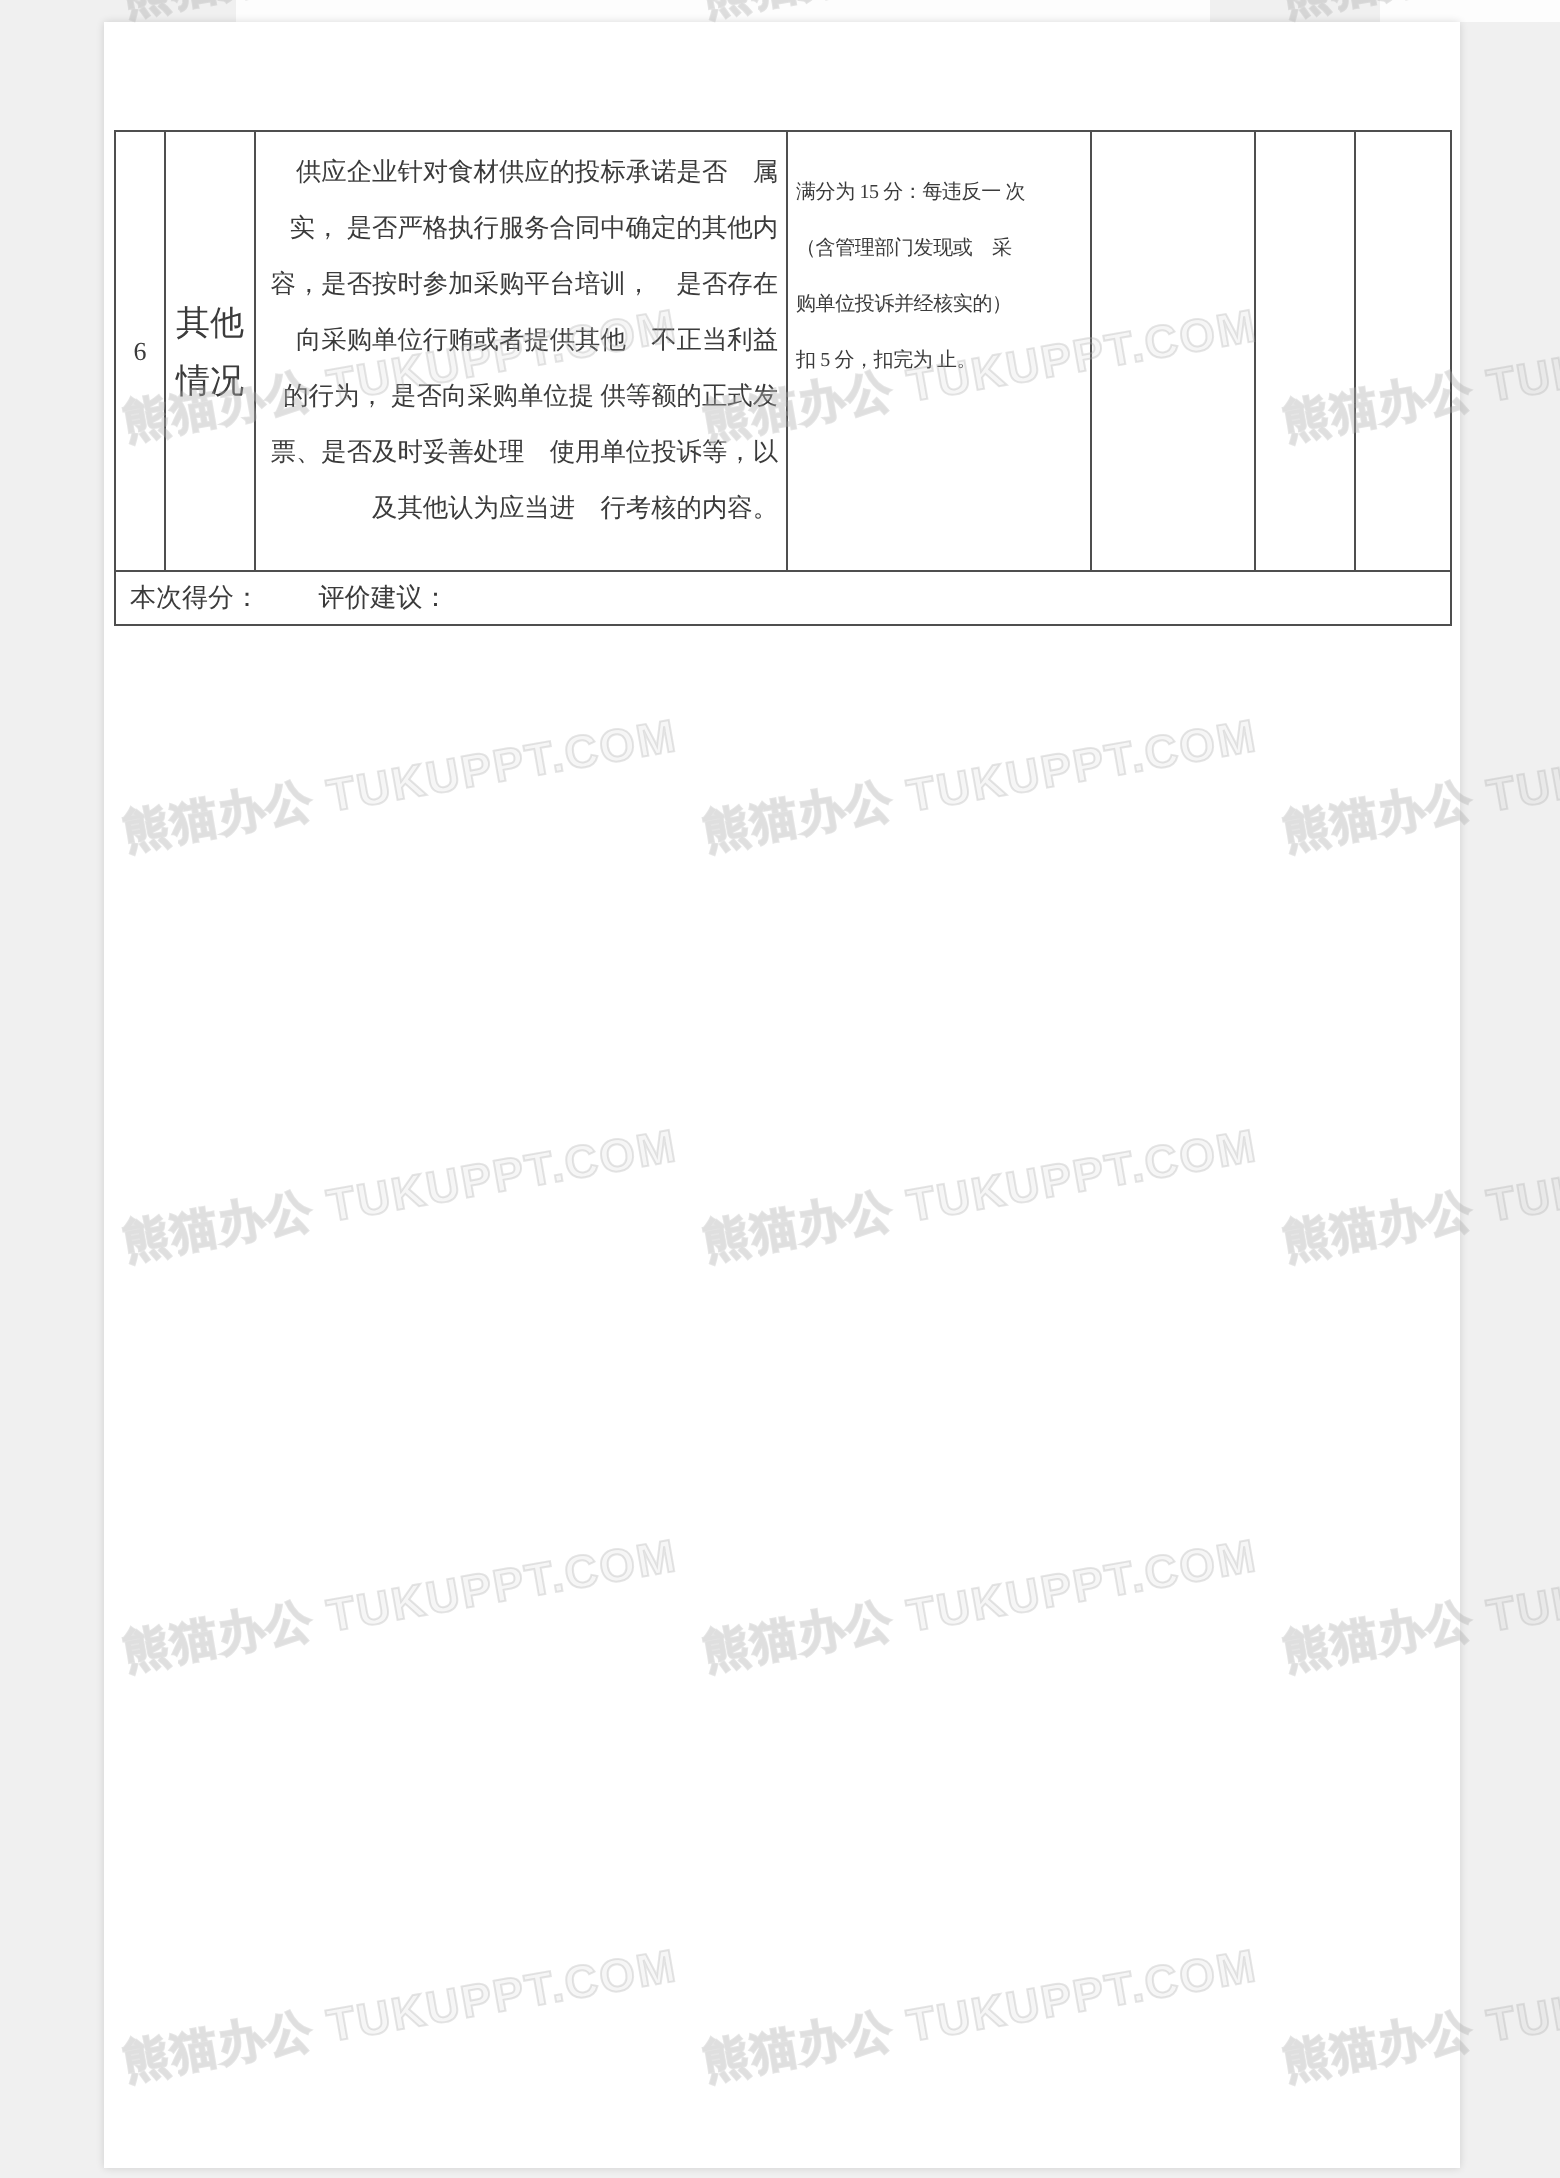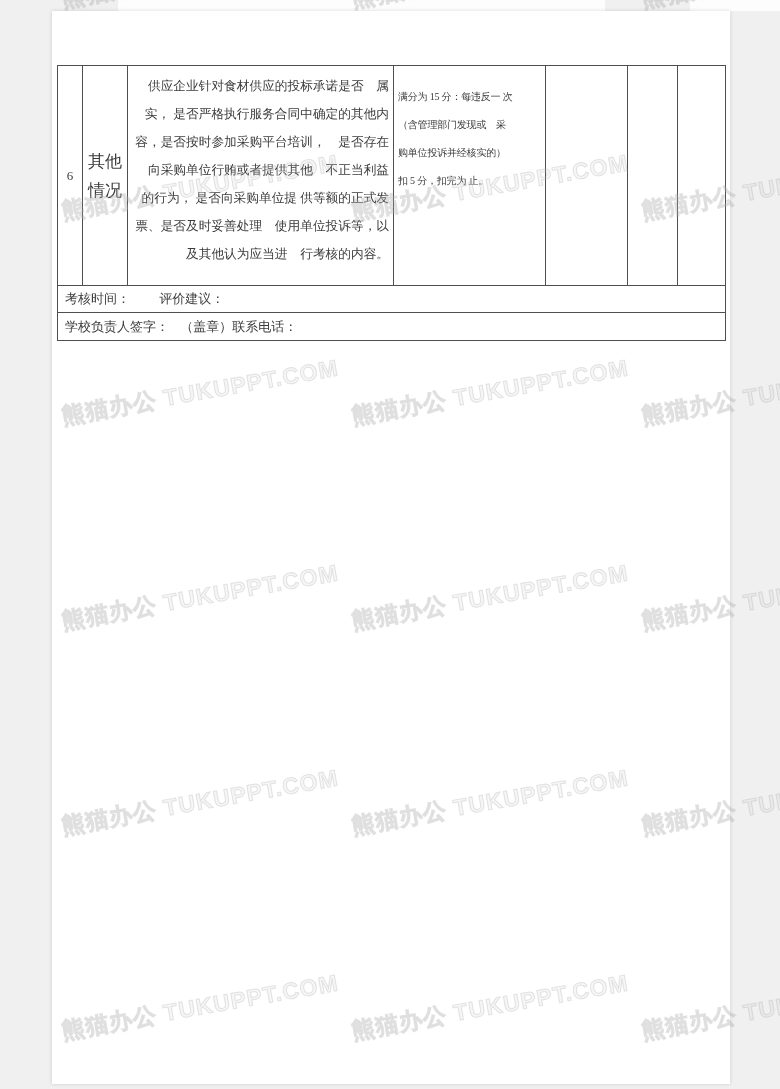--- a/index.html
+++ b/index.html
@@ -101,7 +101,7 @@
       </tr>
       <tr class="footer-row" style="height:27px;">
         <td colspan="7">
-          <span>考核时间：</span>
+          <span>本次得分：</span>
           <span class="label-gap">评价建议：</span>
         </td>
       </tr>

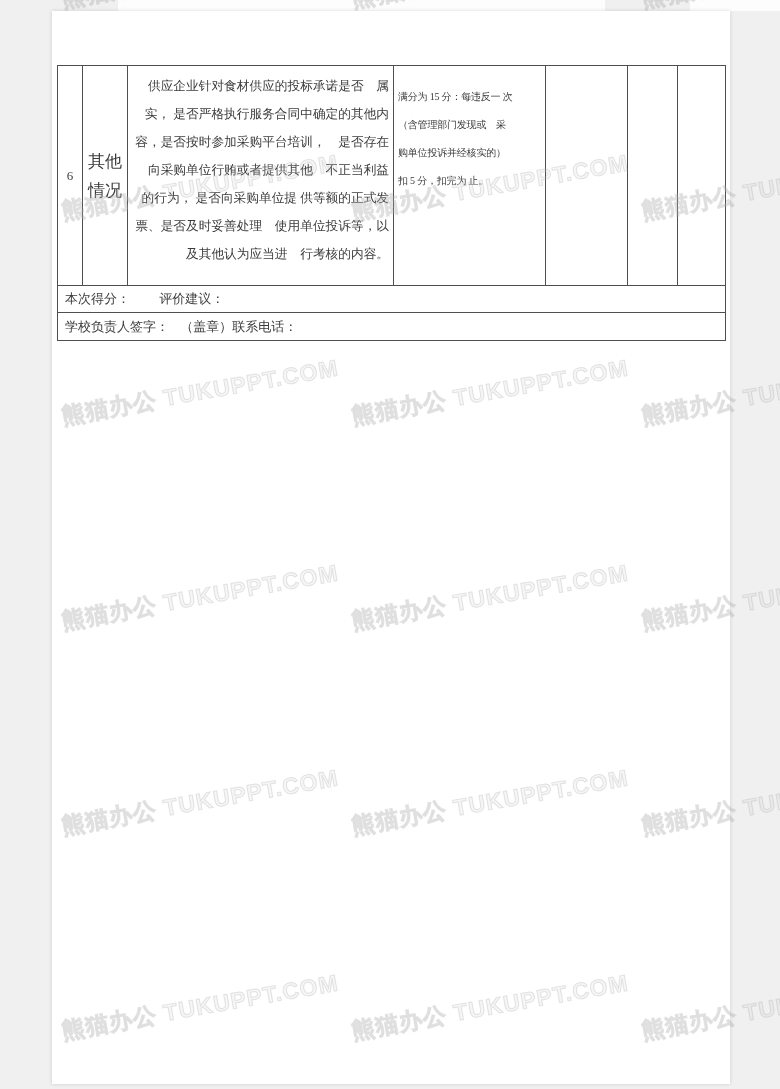--- a/index.html
+++ b/index.html
@@ -105,12 +105,6 @@
           <span class="label-gap">评价建议：</span>
         </td>
       </tr>
-      <tr class="footer-row" style="height:28px;">
-        <td colspan="7">
-          <span>学校负责人签字：</span>
-          <span class="label-gap-sm">（盖章）联系电话：</span>
-        </td>
-      </tr>
     </tbody>
   </table>
 </div>

